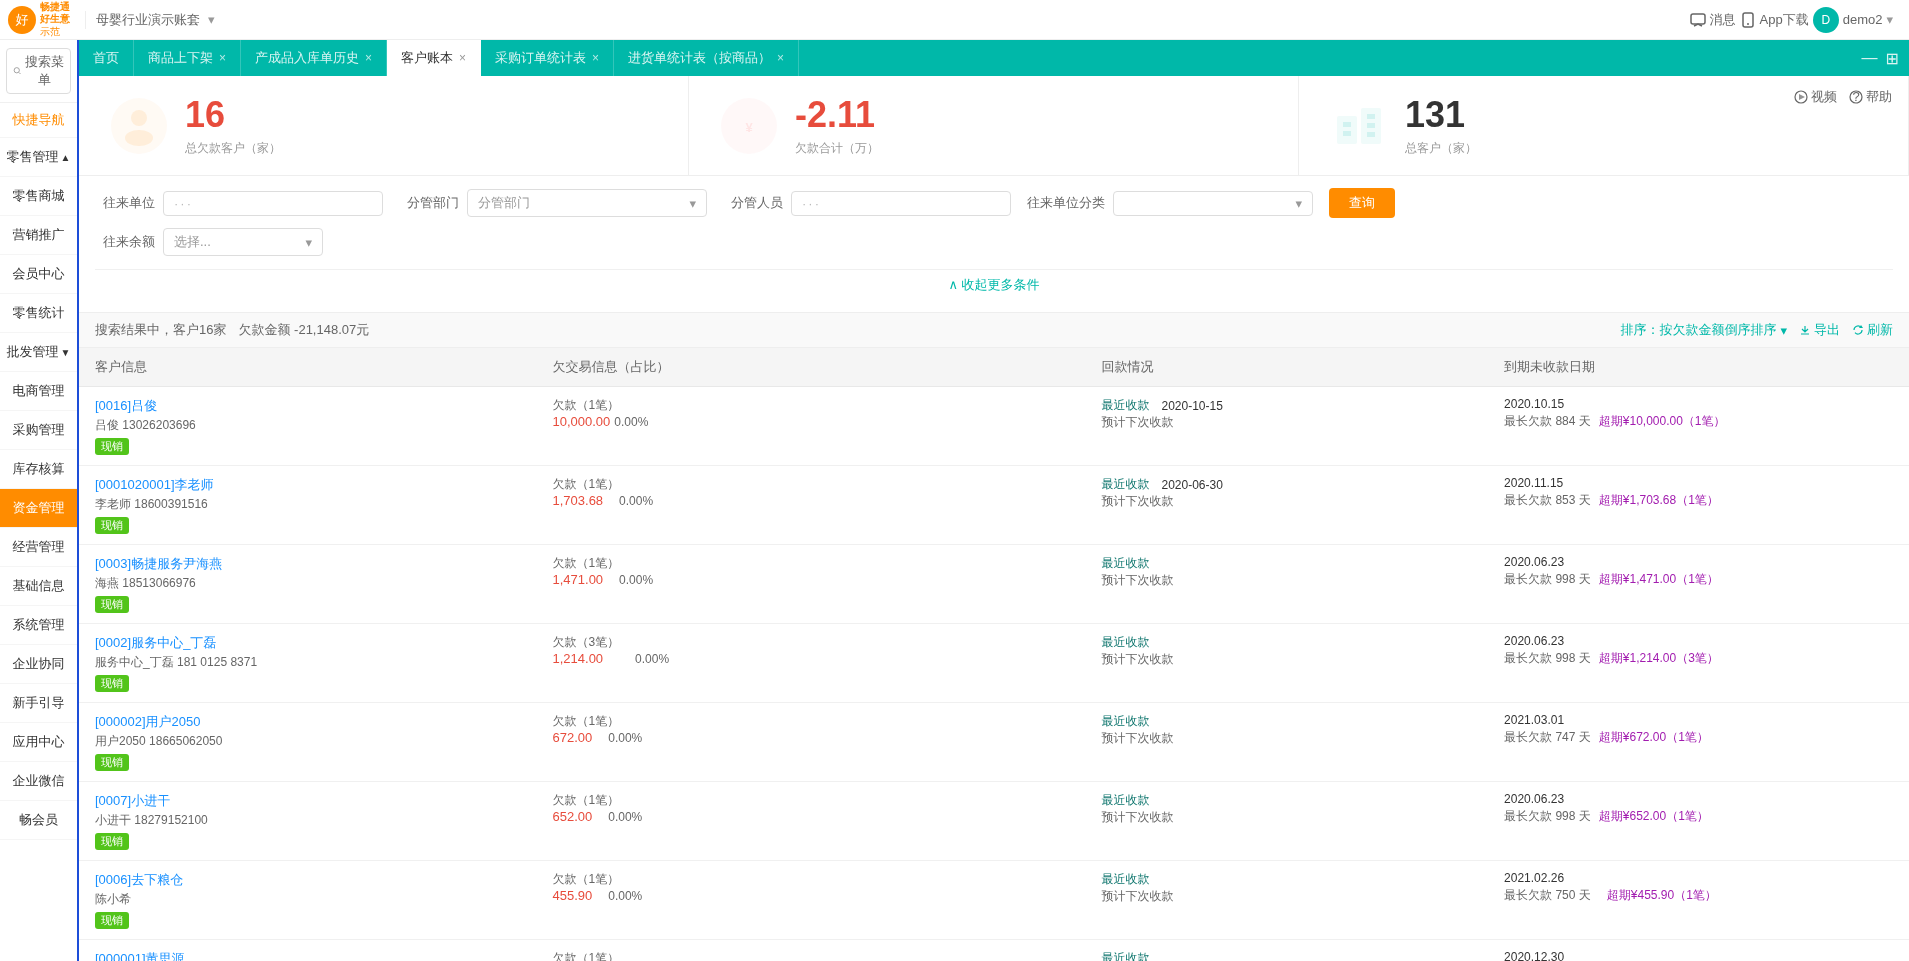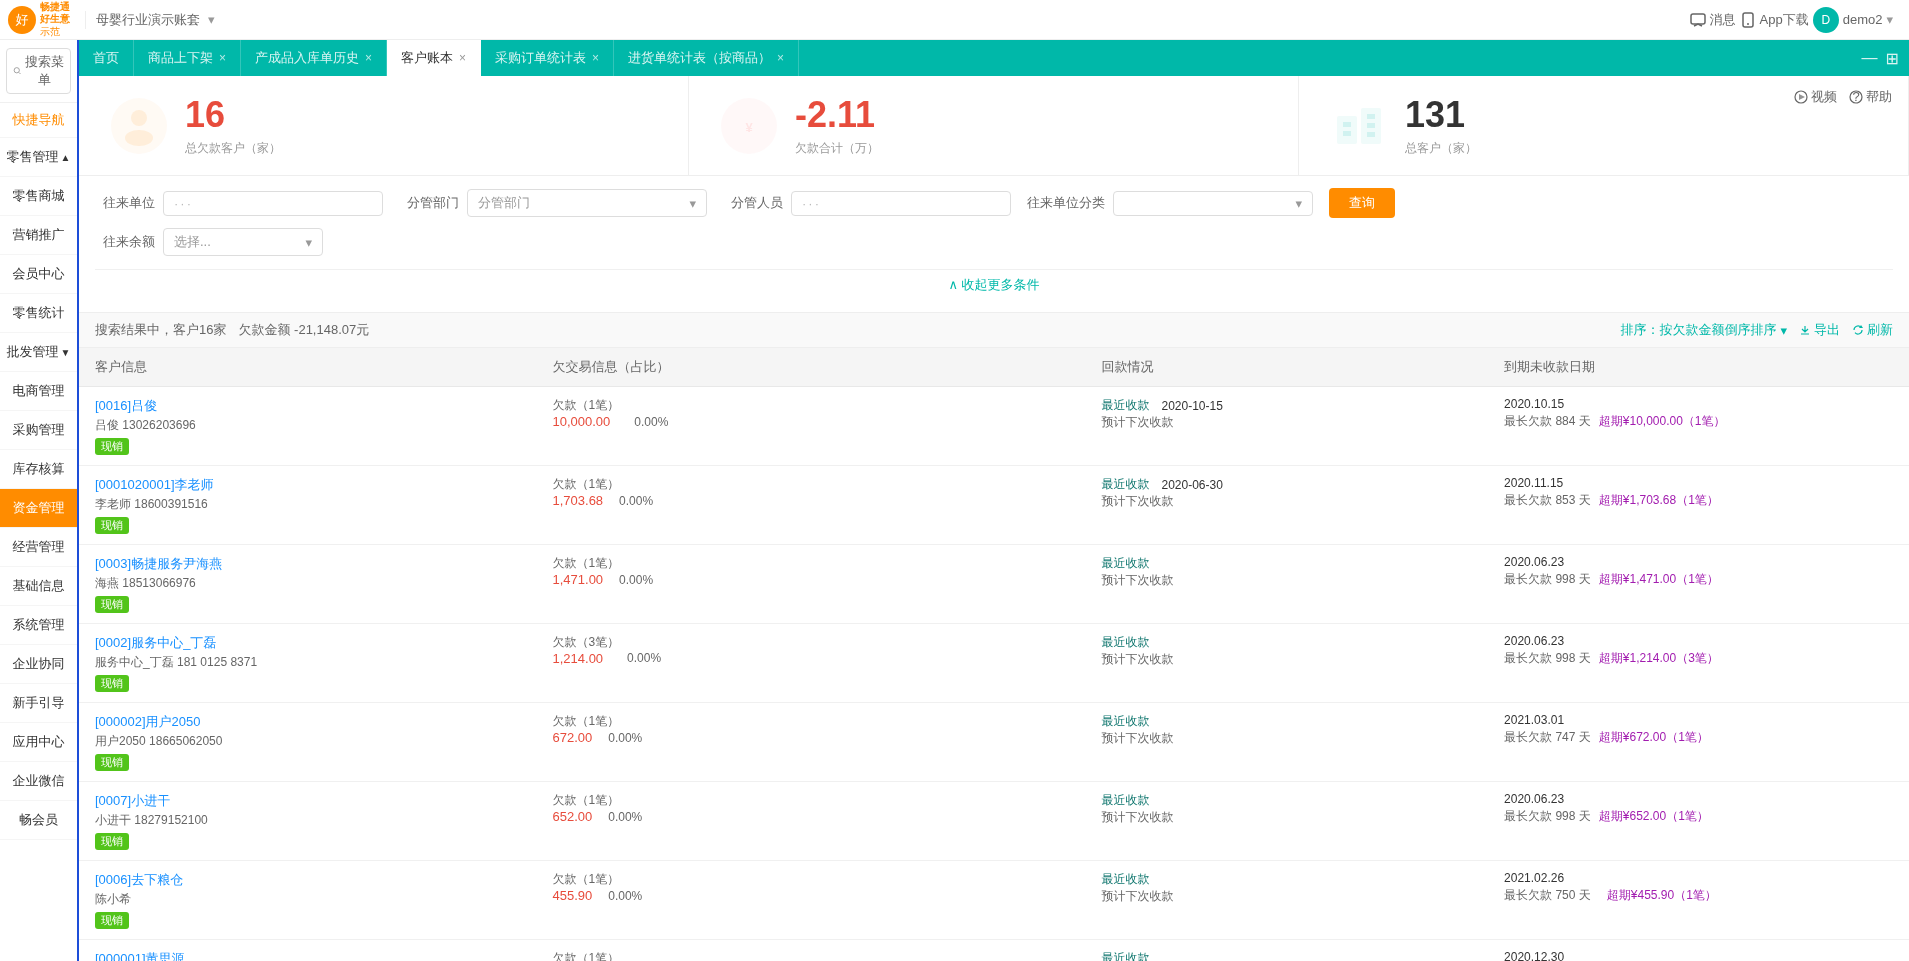--- a/index.html
+++ b/index.html
@@ -402,7 +402,7 @@
       </td>
       <td>
         <div class="debt-label">欠款（1笔）</div>
-        <div style="display:flex;align-items:baseline;gap:24px;">
+        <div style="display:flex;align-items:baseline;gap:4px;">
           <span class="debt-amount">10,000.00</span>
           <span class="percentage">0.00%</span>
         </div>

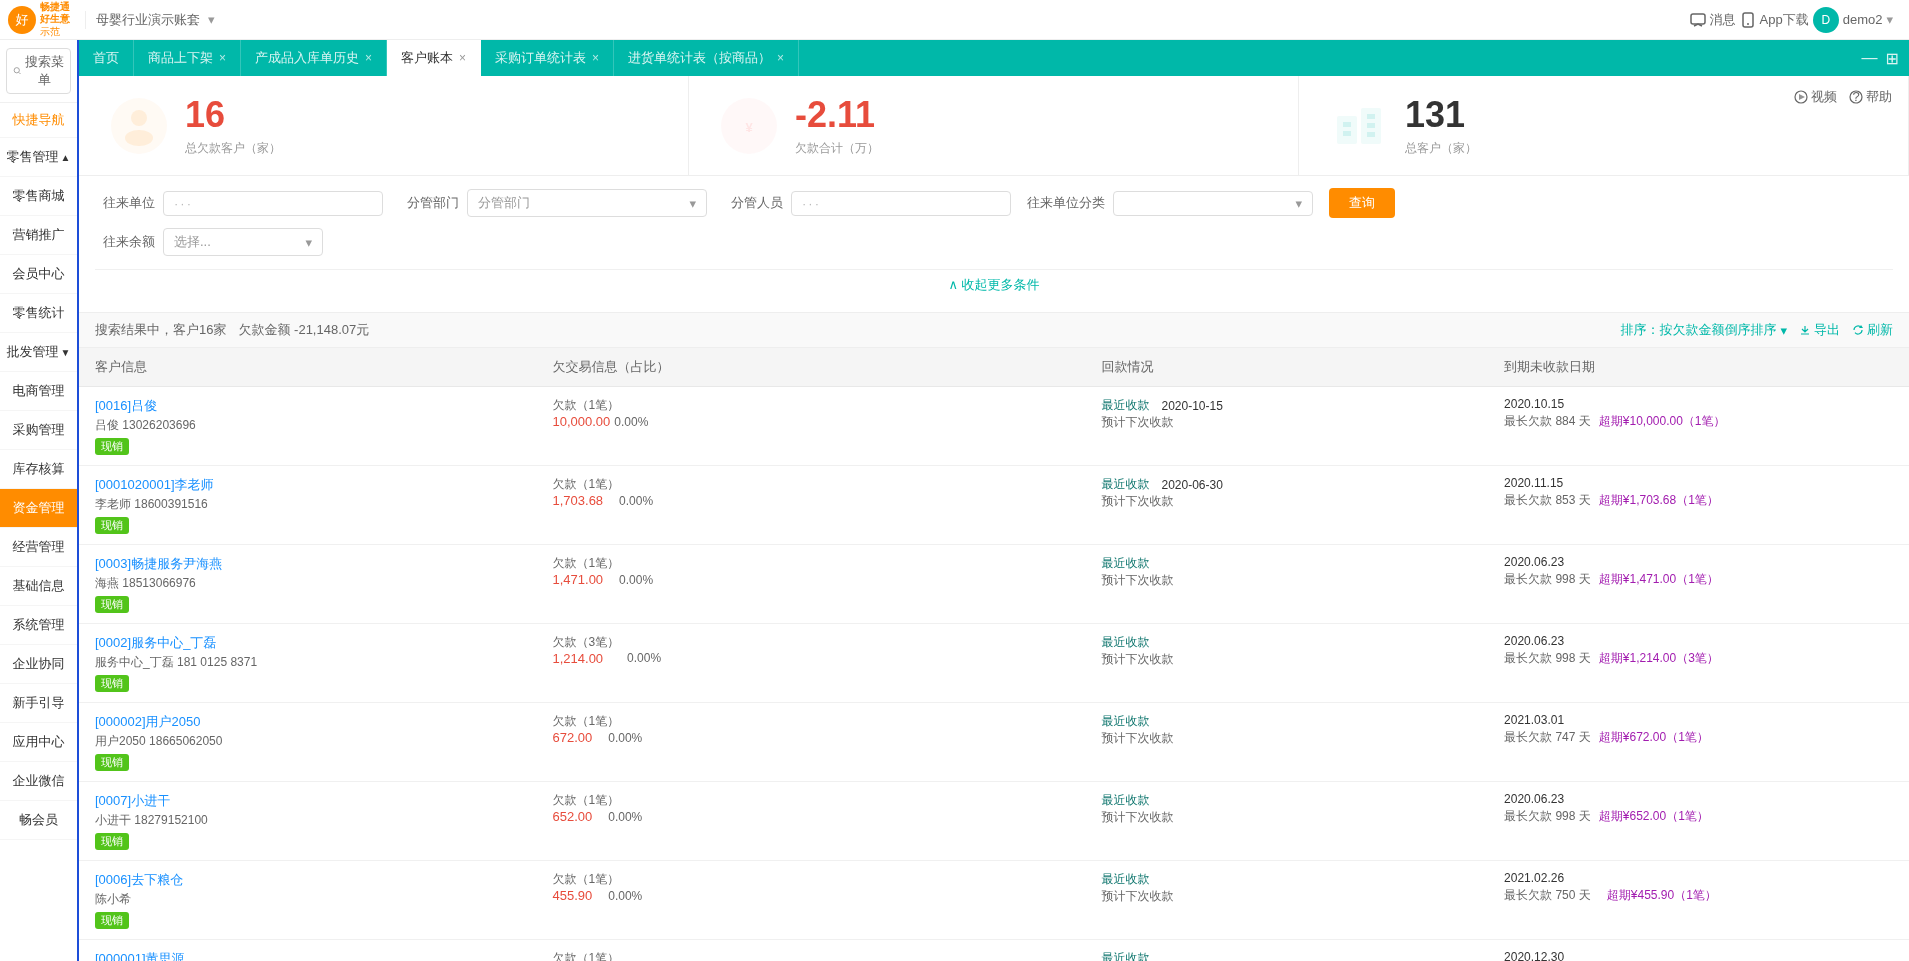--- a/index.html
+++ b/index.html
@@ -486,7 +486,7 @@
       </td>
       <td>
         <div class="debt-label">欠款（3笔）</div>
-        <div style="display:flex;align-items:flex-start;gap:24px;">
+        <div style="display:flex;align-items:center;gap:32px;">
           <span class="debt-amount">1,214.00</span>
           <span class="percentage">0.00%</span>
         </div>

